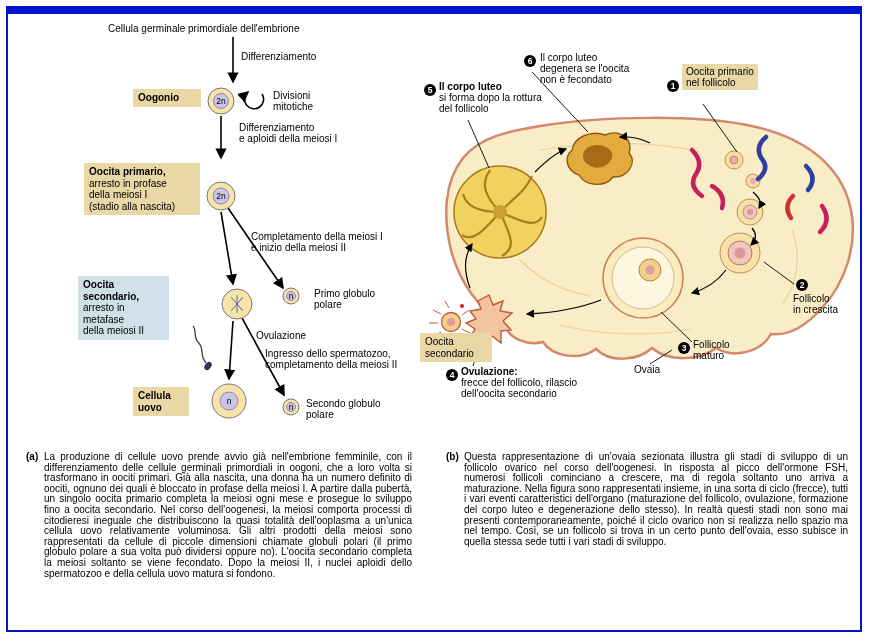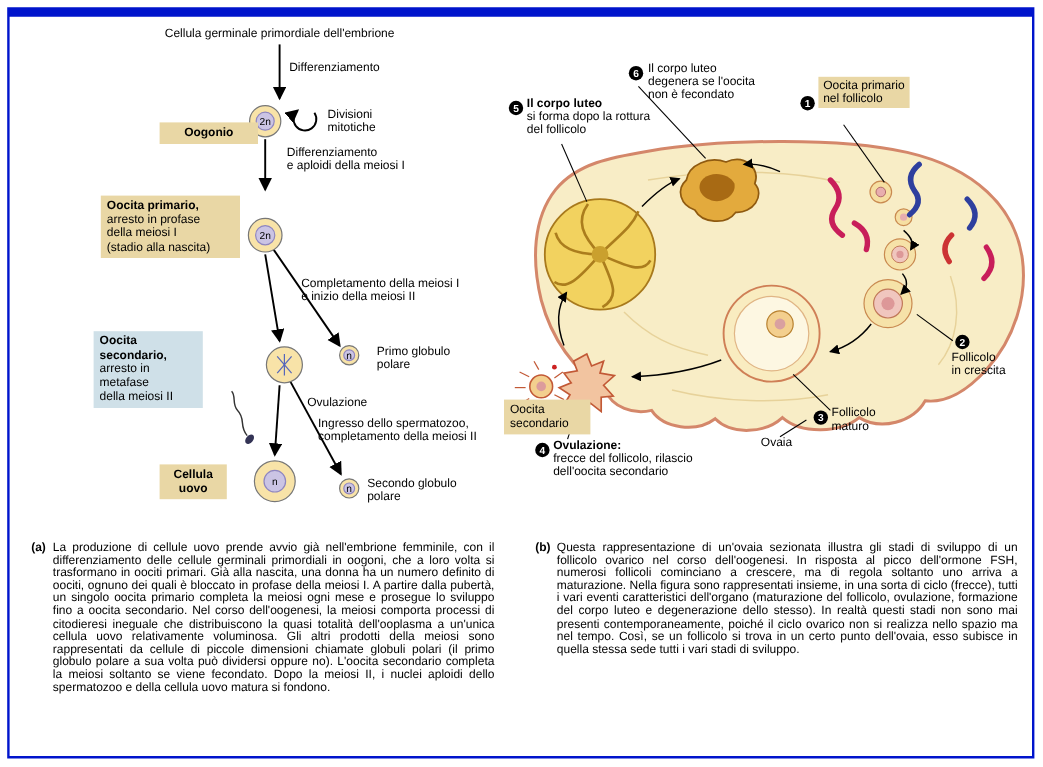--- a/index.html
+++ b/index.html
@@ -8,7 +8,7 @@
   .art{position:absolute;left:0;top:0;z-index:1}
   .lbl{position:absolute;z-index:2;font-size:10px;line-height:1.12;color:#000;white-space:nowrap}
   .lbl .ln{display:block}
-  .center{text-align:center}
+  .center{text-align:left}
   .b{font-weight:bold}
   .box{position:absolute;z-index:2;font-size:10px;line-height:1.15;padding:3px 5px;color:#000}
   .beige{background:#e9d7a5}

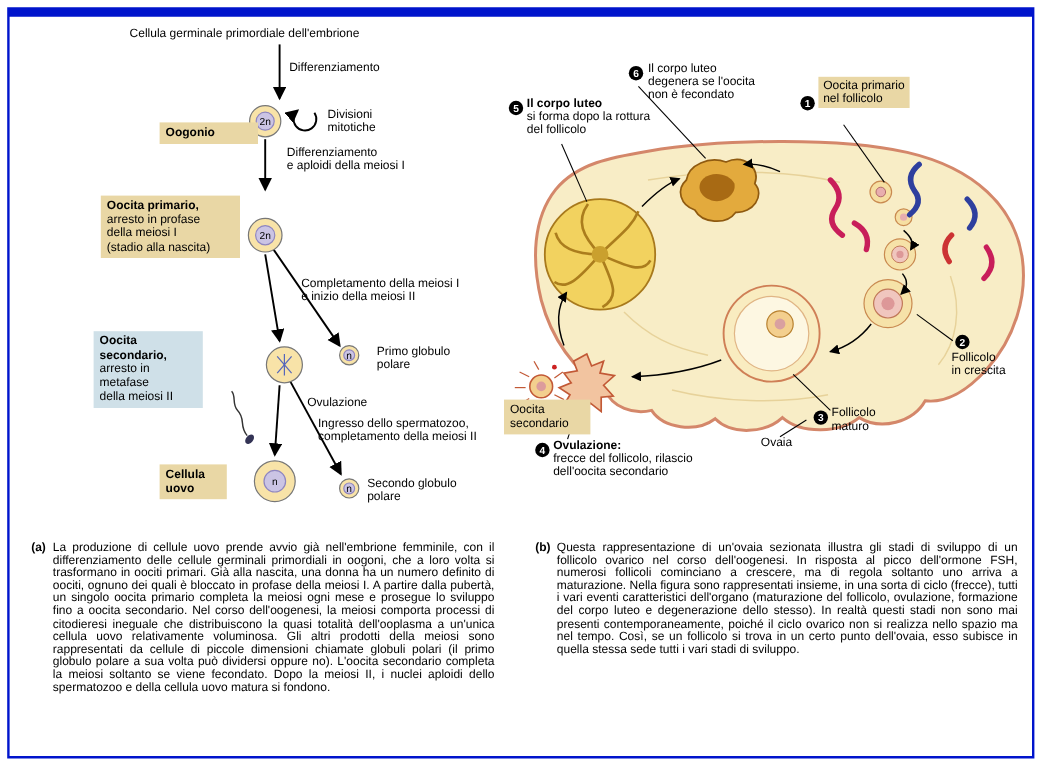--- a/index.html
+++ b/index.html
@@ -167,7 +167,7 @@
 <div class="lbl center" style="left:108px;top:23px;width:250px">Cellula germinale primordiale dell'embrione</div>
 <div class="lbl" style="left:241px;top:51px">Differenziamento</div>
 
-<div class="box beige center b" style="left:133px;top:102px;width:82px">Oogonio</div>
+<div class="box beige center b" style="left:133px;top:89px;width:68px">Oogonio</div>
 <span class="ploidy" style="left:221px;top:101px">2n</span>
 
 <div class="lbl" style="left:273px;top:90px">

